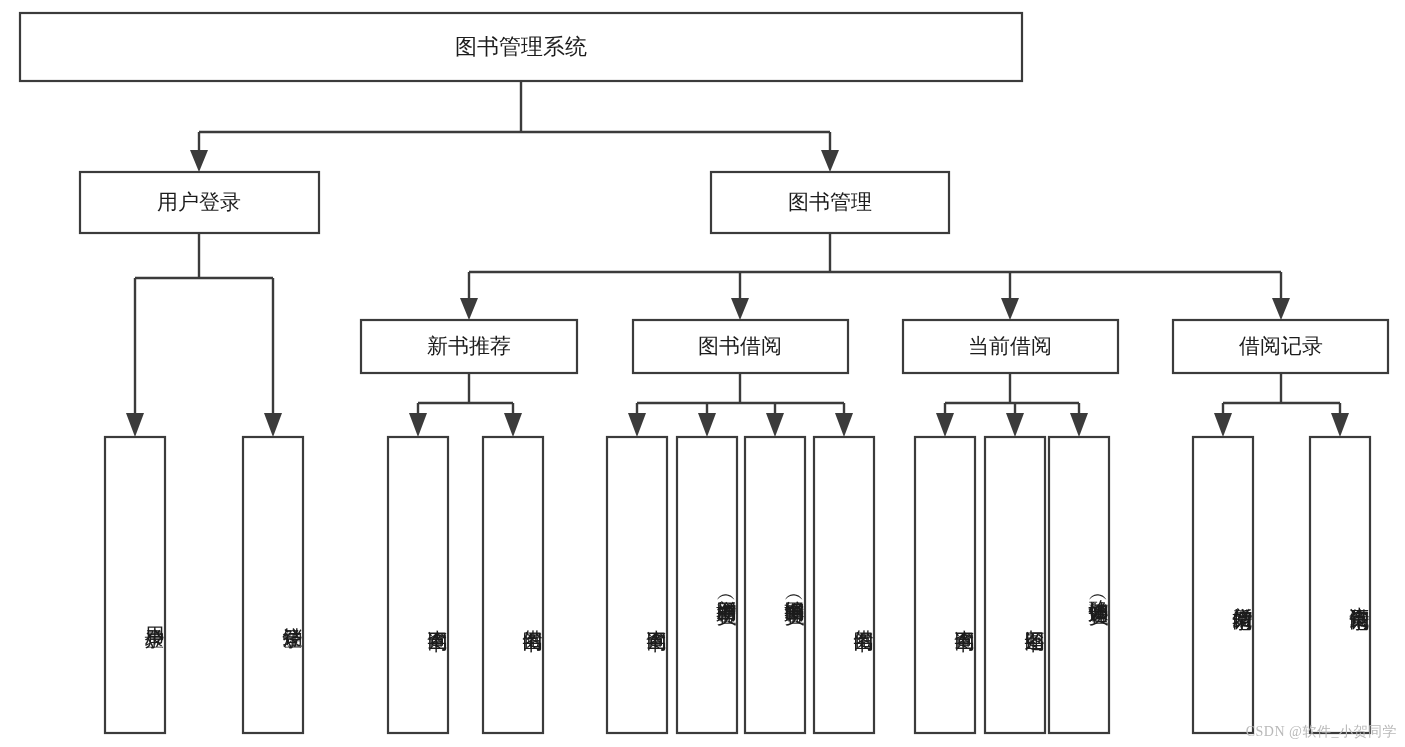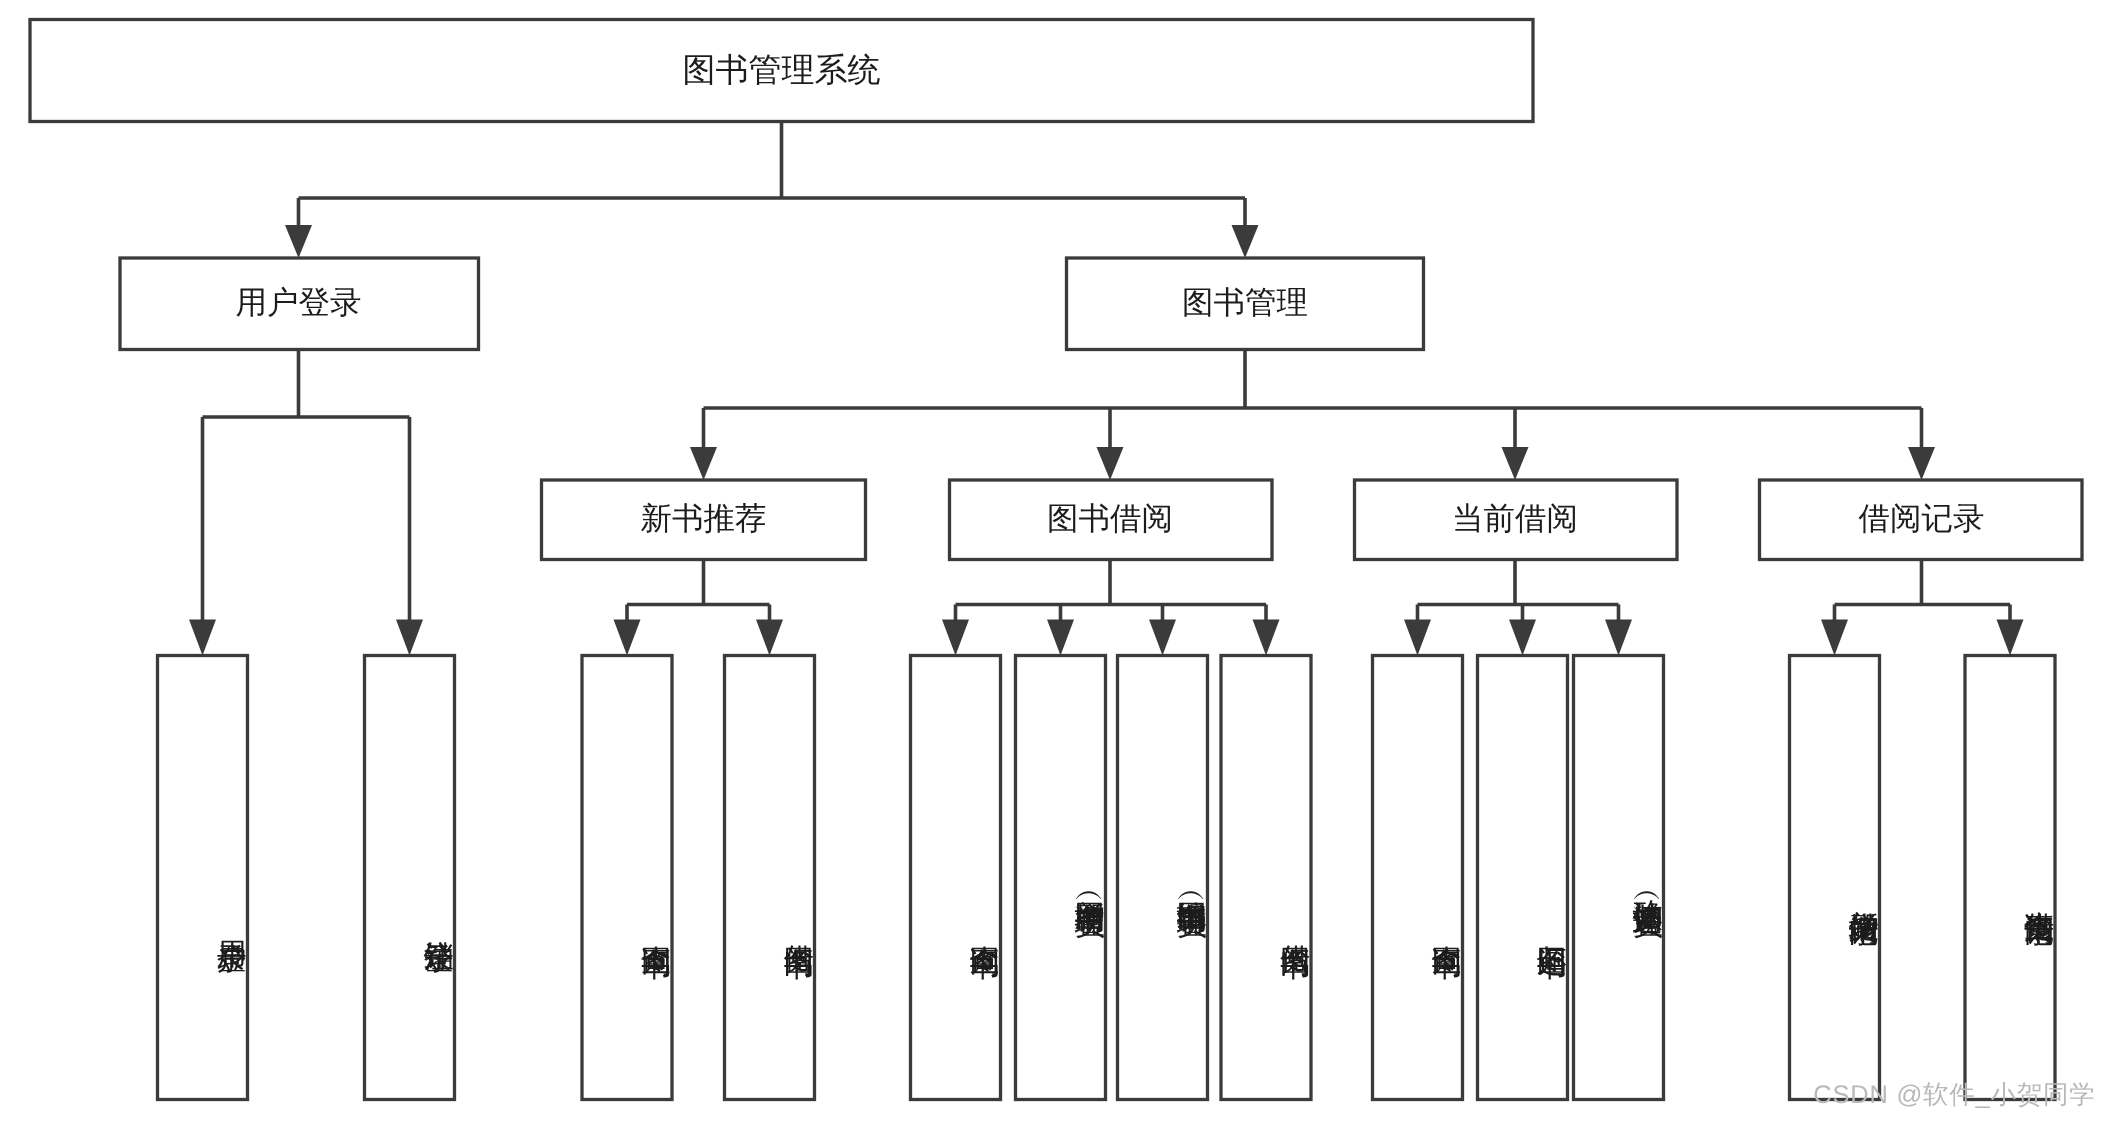--- a/index.html
+++ b/index.html
@@ -68,8 +68,8 @@
     position: absolute;
     right: 8px;
     bottom: 6px;
-    font-family: Liberation Sans, sans-serif;
-    font-size: 17px;
+    font-family: Liberation Serif, serif;
+    font-size: 14px;
     color: #b9b9b9;
     letter-spacing: 0.5px;
     white-space: nowrap;

